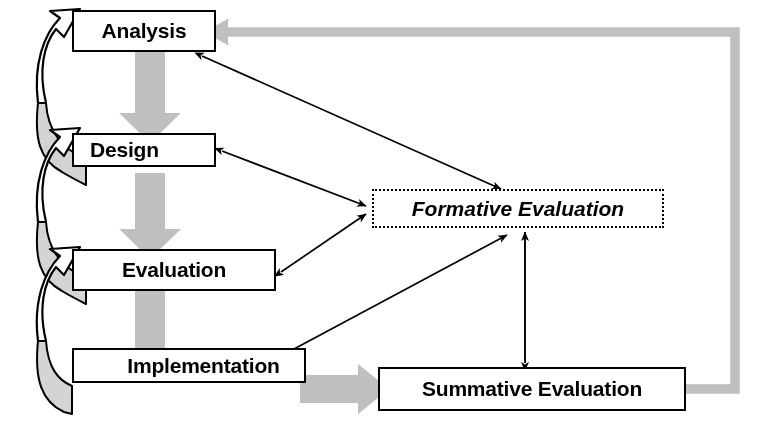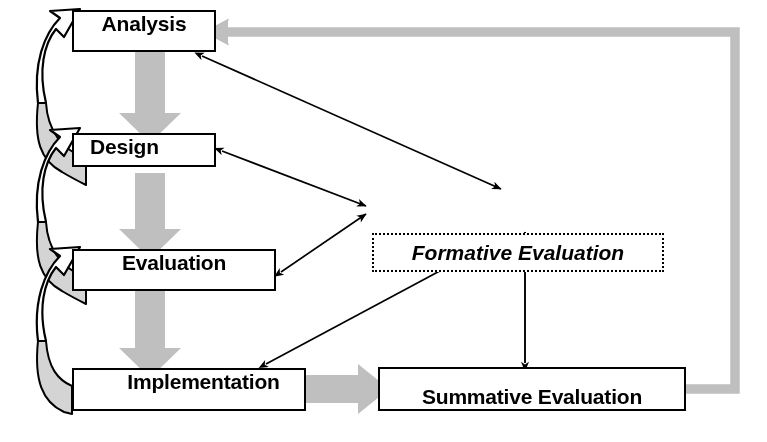--- a/index.html
+++ b/index.html
@@ -31,7 +31,7 @@
     background: #ffffff;
     border: 2.5px solid #000000;
     display: flex;
-    align-items: flex-start;
+    align-items: center;
     z-index: 5;
   }
   .phase-label {

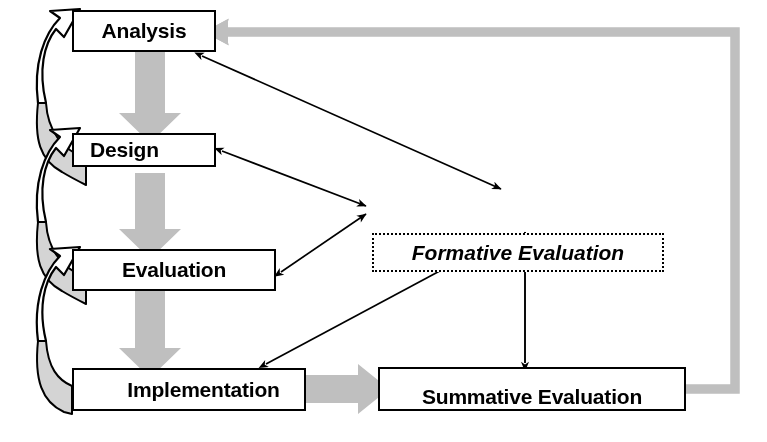--- a/index.html
+++ b/index.html
@@ -174,7 +174,7 @@
     <span class="phase-label label-center">Implementation</span>
   </div>
 
-  <div class="eval-box-dotted" style="left:372px; top:189px; width:292px; height:39px;margin-top:44px;">
+  <div class="eval-box-dotted" style="left:372px; top:189px; width:292px; height:39px;">
     <span class="eval-label-italic">Formative Evaluation</span>
   </div>
 

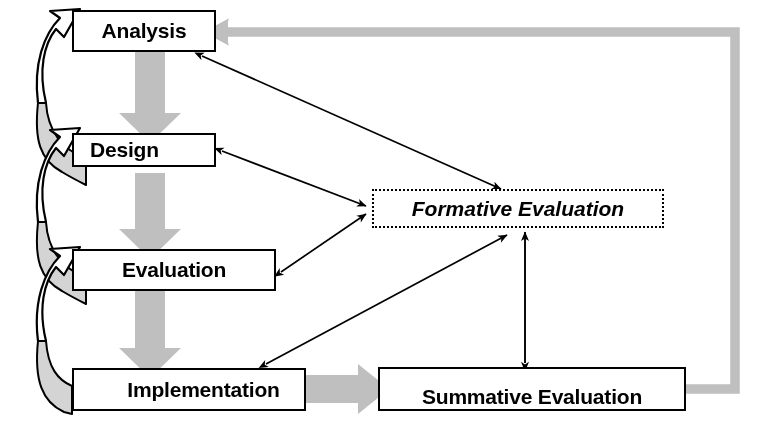--- a/index.html
+++ b/index.html
@@ -170,7 +170,7 @@
     <span class="phase-label label-center">Evaluation</span>
   </div>
 
-  <div class="phase-box" style="left:72px; top:368px; width:234px; height:43px;padding-left:29px;">
+  <div class="phase-box" style="left:72px; top:348px; width:234px; height:35px;padding-left:29px;">
     <span class="phase-label label-center">Implementation</span>
   </div>
 

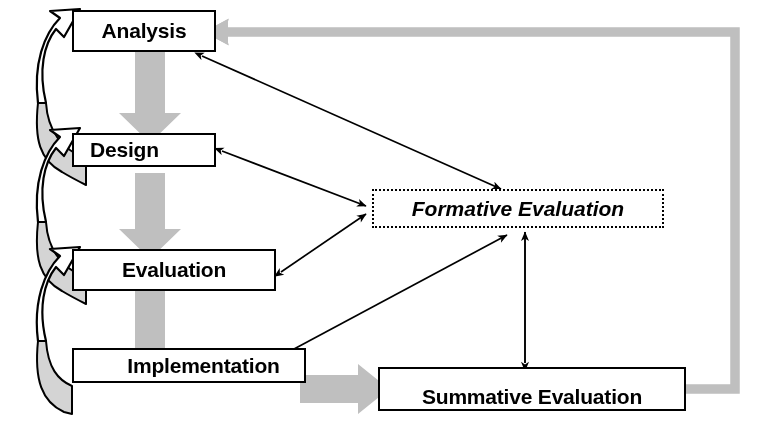--- a/index.html
+++ b/index.html
@@ -73,7 +73,7 @@
     background: #ffffff;
     border: 2.5px solid #000000;
     display: flex;
-    align-items: flex-end;
+    align-items: center;
     justify-content: center;
     z-index: 5;
   }

